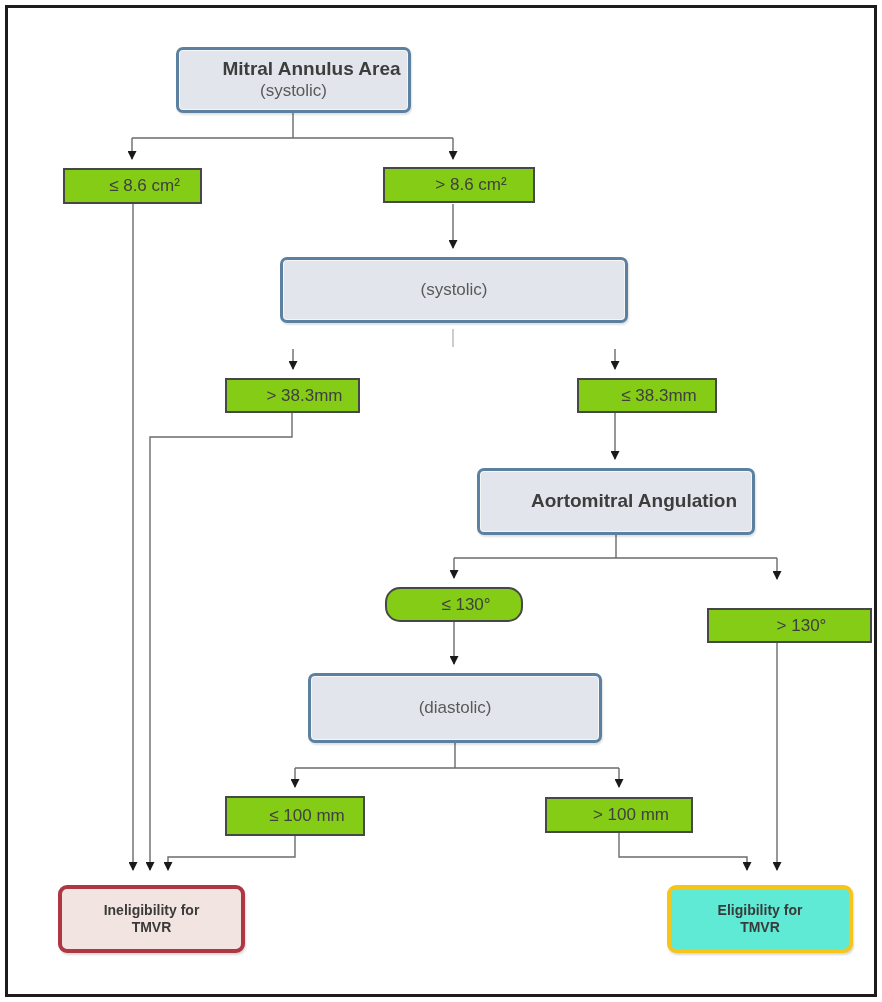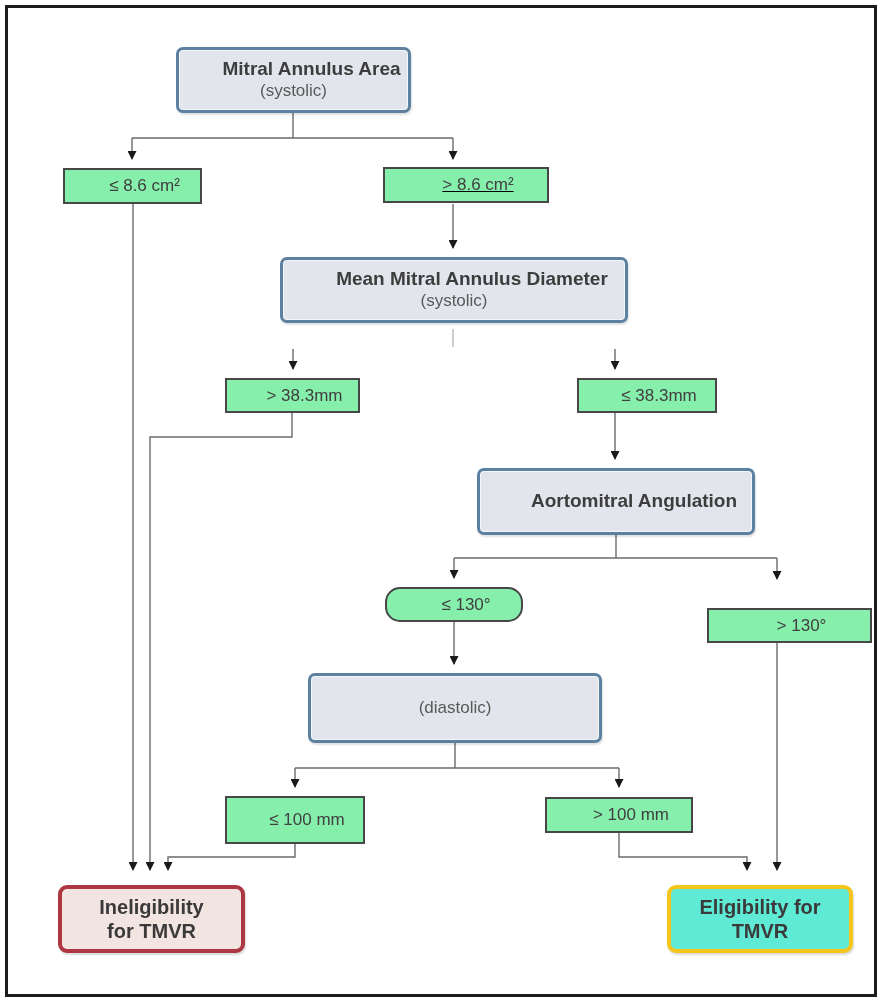--- a/index.html
+++ b/index.html
@@ -11,7 +11,7 @@
   .criteria{background:#e2e6ec;border:3px solid #5b80a0;border-radius:7px;box-shadow:inset 0 0 0 1px rgba(255,255,255,.65), 1px 2px 2px rgba(0,0,0,.12);}
   .criteria .t1{font-weight:bold;font-size:19px;color:#3d3d3d;line-height:1.2;margin-left:36px;}
   .criteria .t2{font-size:17px;color:#595959;line-height:1.2;}
-  .decision{background:#86efac;border:2px solid #474747;padding-left:24px;}
+  .decision{background:#84cc16;border:2px solid #474747;padding-left:24px;}
   .decision .t1{font-size:17px;color:#404040;}
   .outcome{border-radius:9px;font-weight:bold;font-size:20px;color:#3a3a3a;line-height:1.2;padding:4px 27px;}
   .outcome.bad{background:#f2e4e0;border:4px solid #ad3742;box-shadow:1px 2px 2px rgba(0,0,0,.15);}

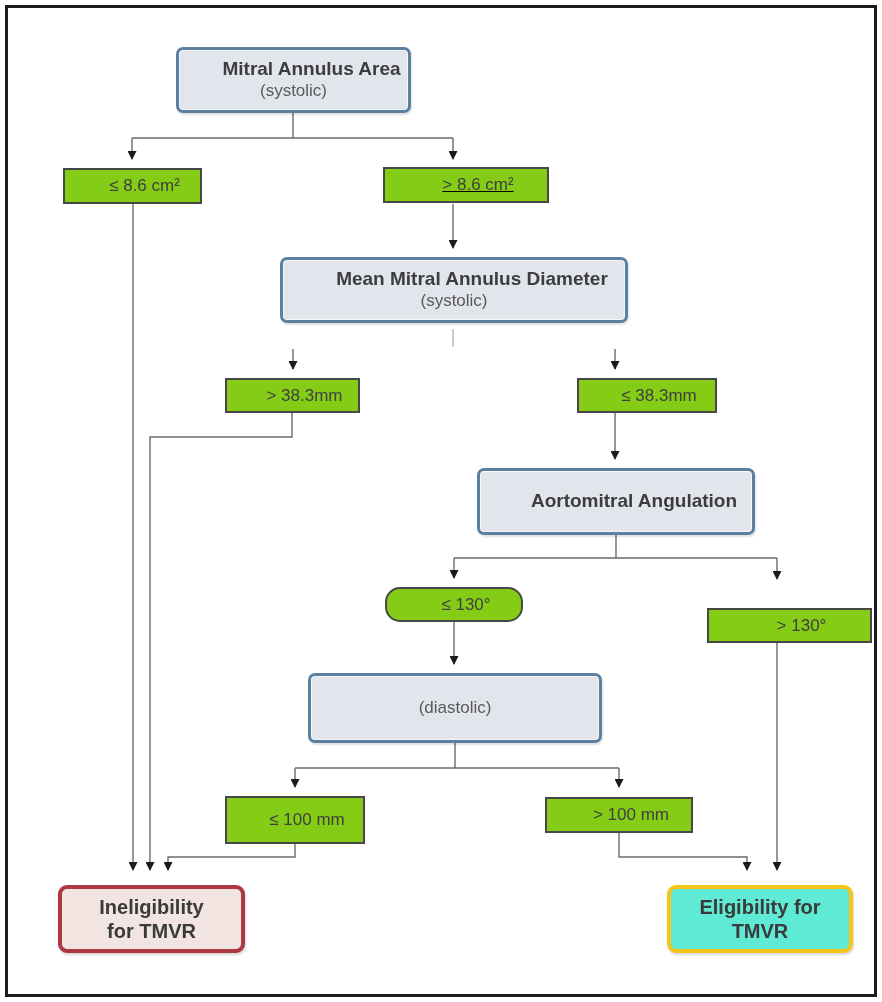--- a/index.html
+++ b/index.html
@@ -75,7 +75,7 @@
     <span class="t1">≤ 8.6 cm²</span>
   </div>
 
-  <div class="node decision" style="left:383px;top:167px;width:166px;height:36px;text-decoration:underline;">
+  <div class="node decision" style="left:383px;top:167px;width:152px;height:36px;">
     <span class="t1">&gt; 8.6 cm²</span>
   </div>
 

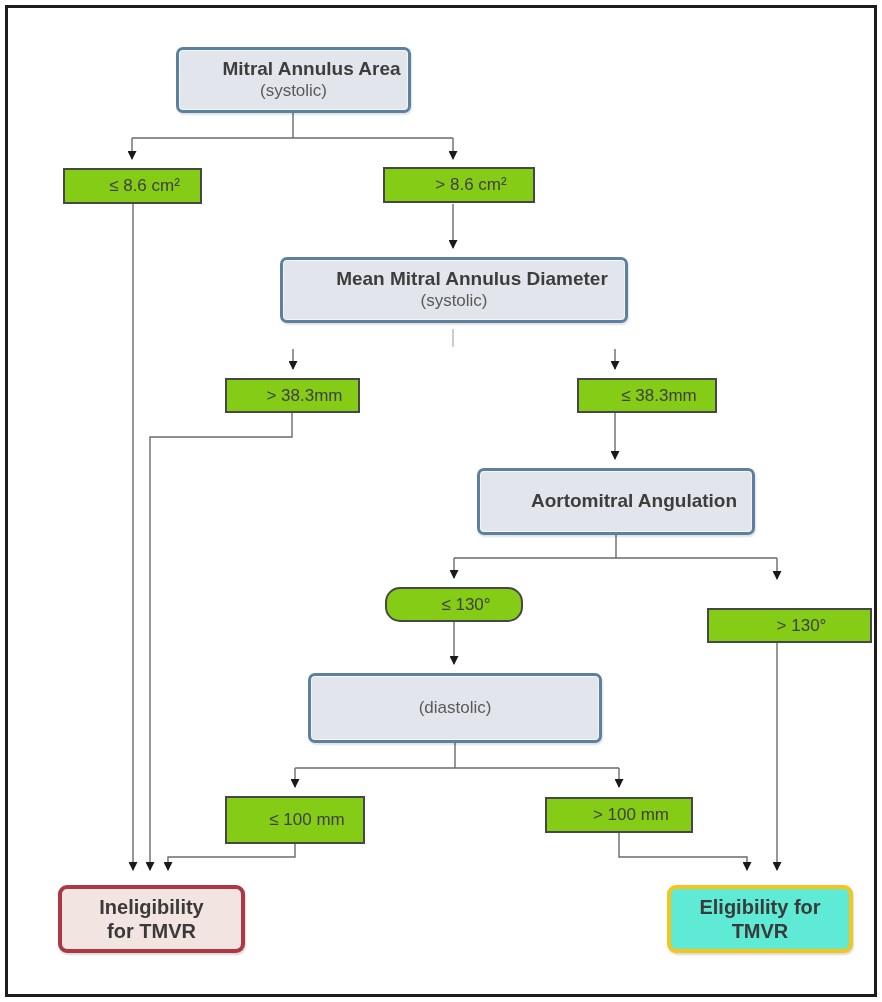--- a/index.html
+++ b/index.html
@@ -80,7 +80,6 @@
   </div>
 
   <div class="node criteria" style="left:280px;top:257px;width:348px;height:66px;">
-    <span class="t1">Mean Mitral Annulus Diameter</span>
     <span class="t2">(systolic)</span>
   </div>
 

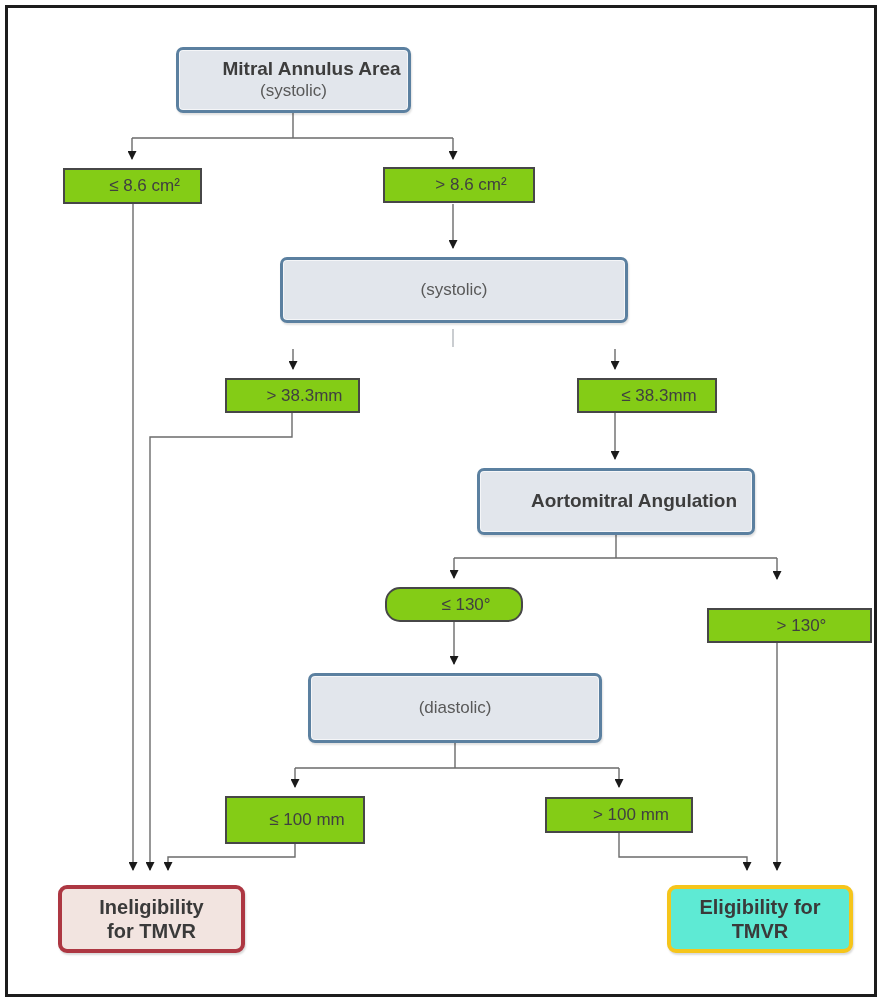--- a/index.html
+++ b/index.html
@@ -107,7 +107,7 @@
     <span class="t2">(diastolic)</span>
   </div>
 
-  <div class="node decision" style="left:225px;top:796px;width:140px;height:48px;">
+  <div class="node decision" style="left:225px;top:796px;width:140px;height:40px;">
     <span class="t1">≤ 100 mm</span>
   </div>
 

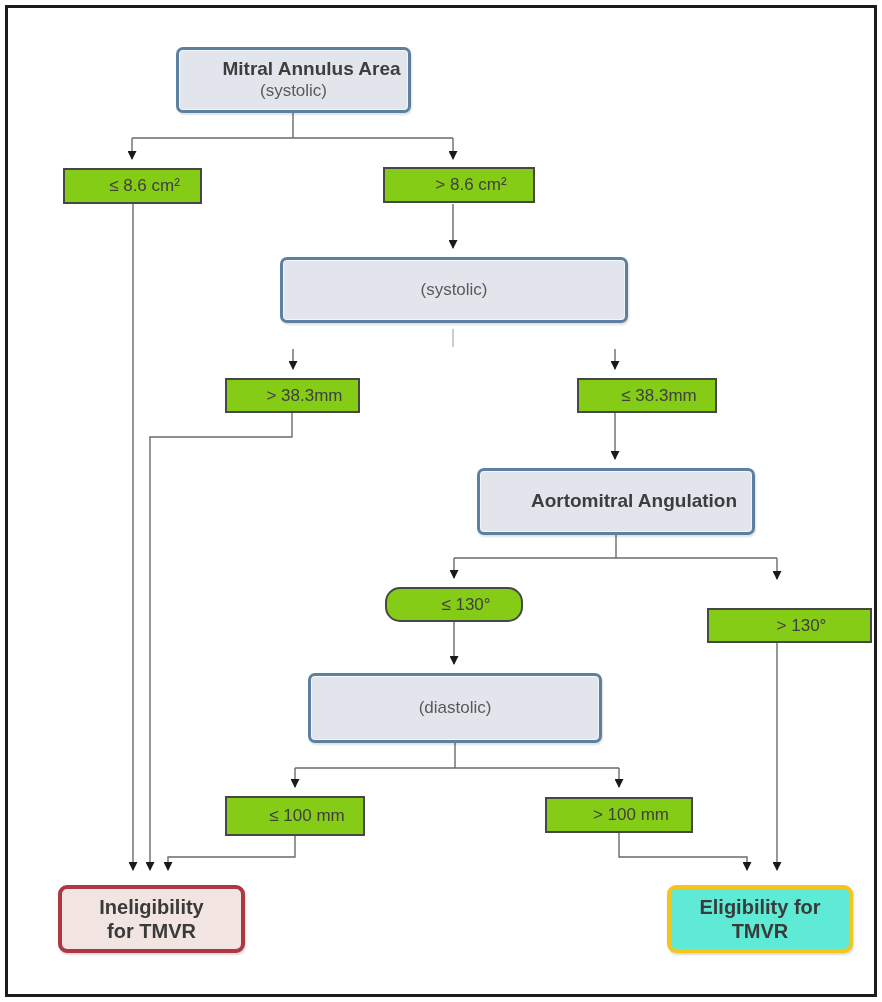--- a/index.html
+++ b/index.html
@@ -13,7 +13,7 @@
   .criteria .t2{font-size:17px;color:#595959;line-height:1.2;}
   .decision{background:#84cc16;border:2px solid #474747;padding-left:24px;}
   .decision .t1{font-size:17px;color:#404040;}
-  .outcome{border-radius:9px;font-weight:bold;font-size:20px;color:#3a3a3a;line-height:1.2;padding:4px 27px;}
+  .outcome{border-radius:9px;font-weight:bold;font-size:14px;color:#3a3a3a;line-height:1.2;padding:4px 27px;}
   .outcome.bad{background:#f2e4e0;border:4px solid #ad3742;box-shadow:1px 2px 2px rgba(0,0,0,.15);}
   .outcome.good{background:#5eead4;border:4px solid #f5c51b;box-shadow:1px 2px 2px rgba(0,0,0,.15);}
 </style>

